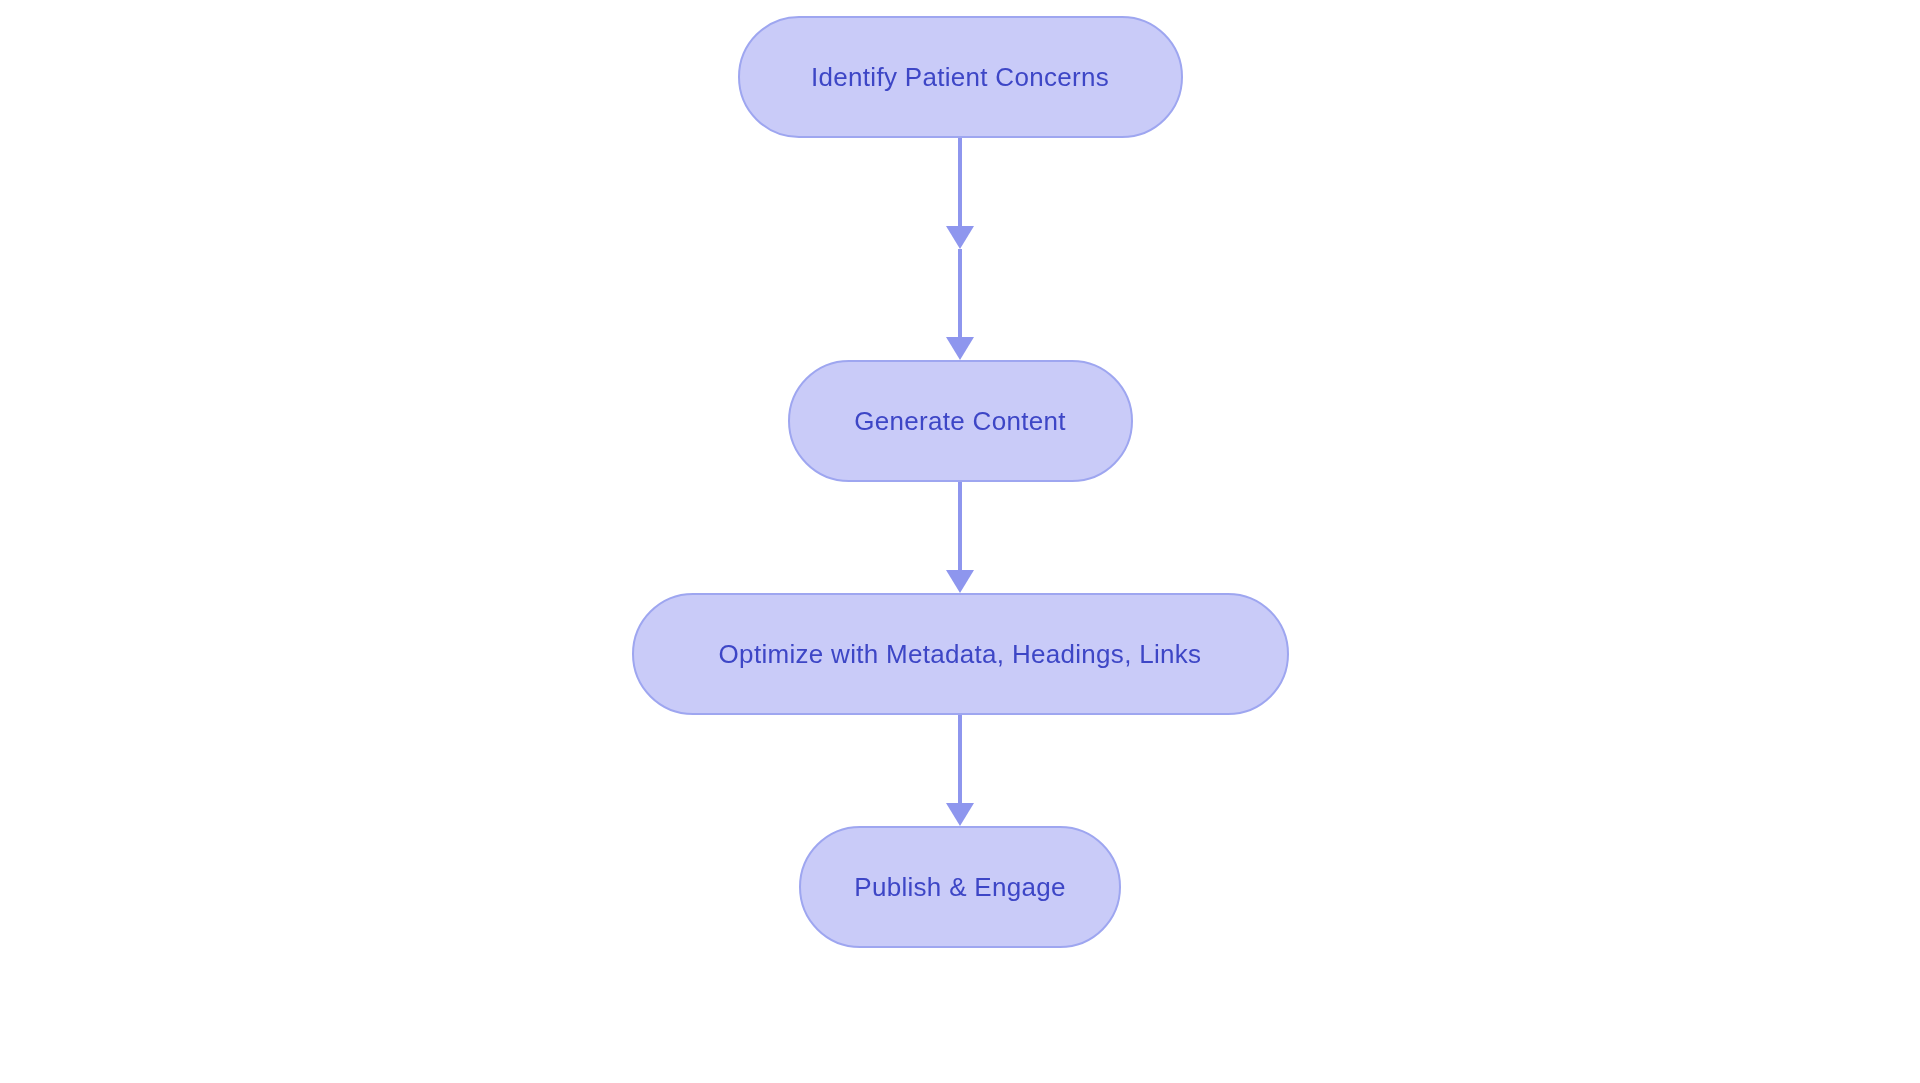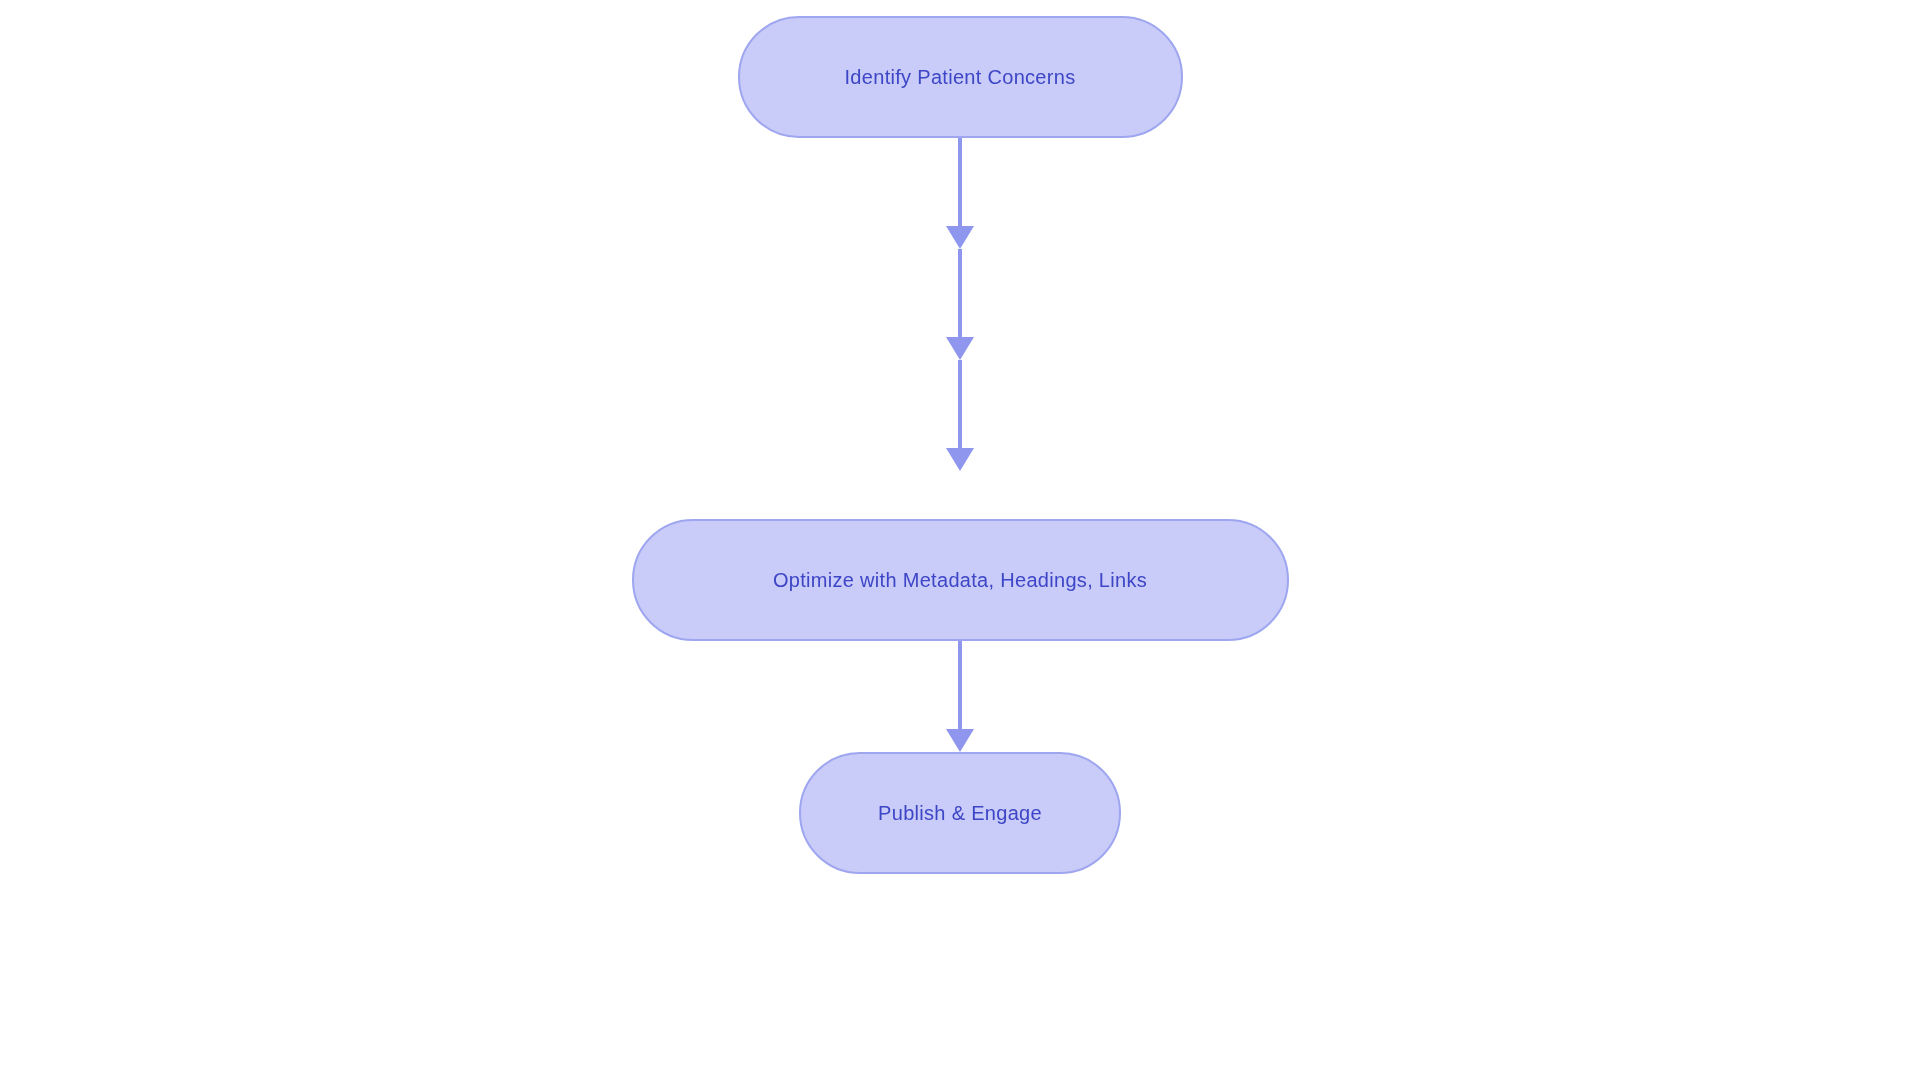--- a/index.html
+++ b/index.html
@@ -39,7 +39,7 @@
   }
   .node span {
     color: var(--node-text);
-    font-size: 20px;
+    font-size: 26px;
     letter-spacing: 0.3px;
     white-space: nowrap;
   }

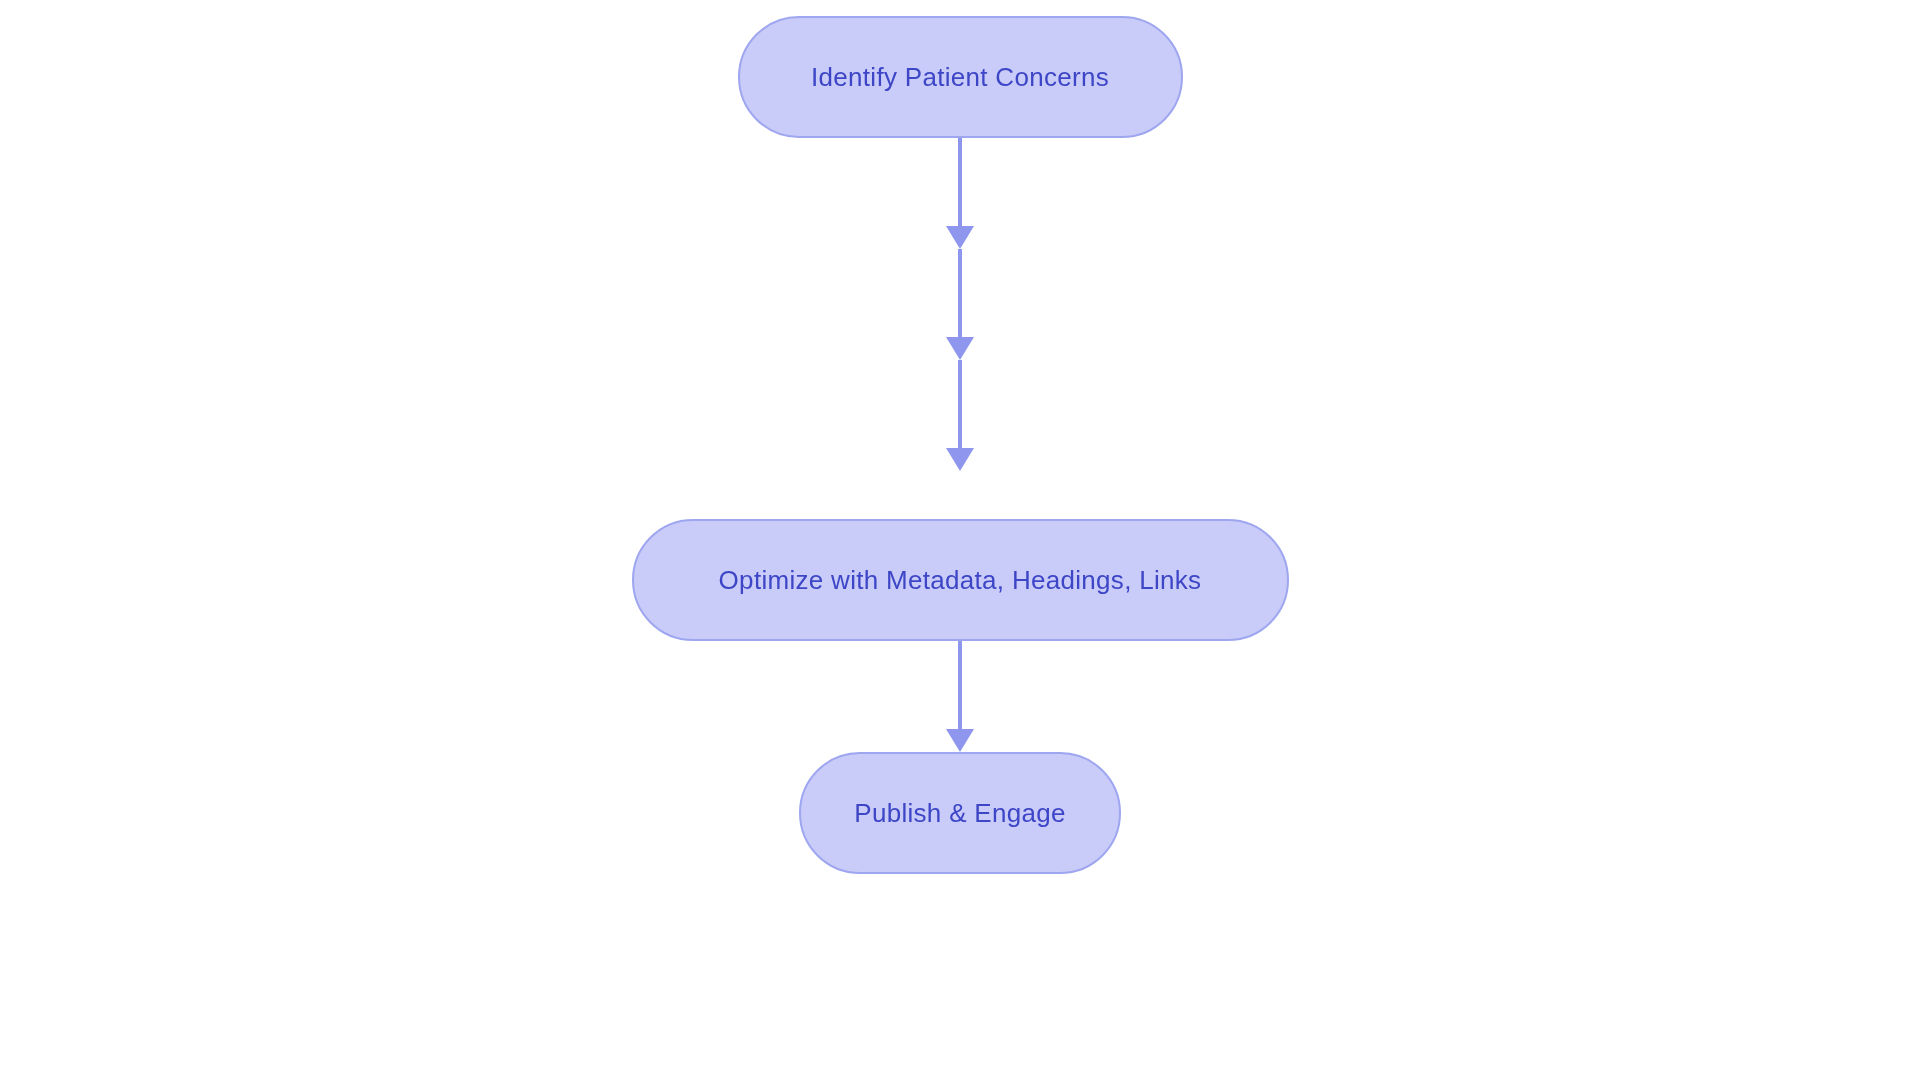--- a/index.html
+++ b/index.html
@@ -91,6 +91,9 @@
     <div class="head"></div>
   </div>
 
+  <div class="node n3">
+    <span>Generate Content</span>
+  </div>
 
   <div class="arrow">
     <div class="line"></div>

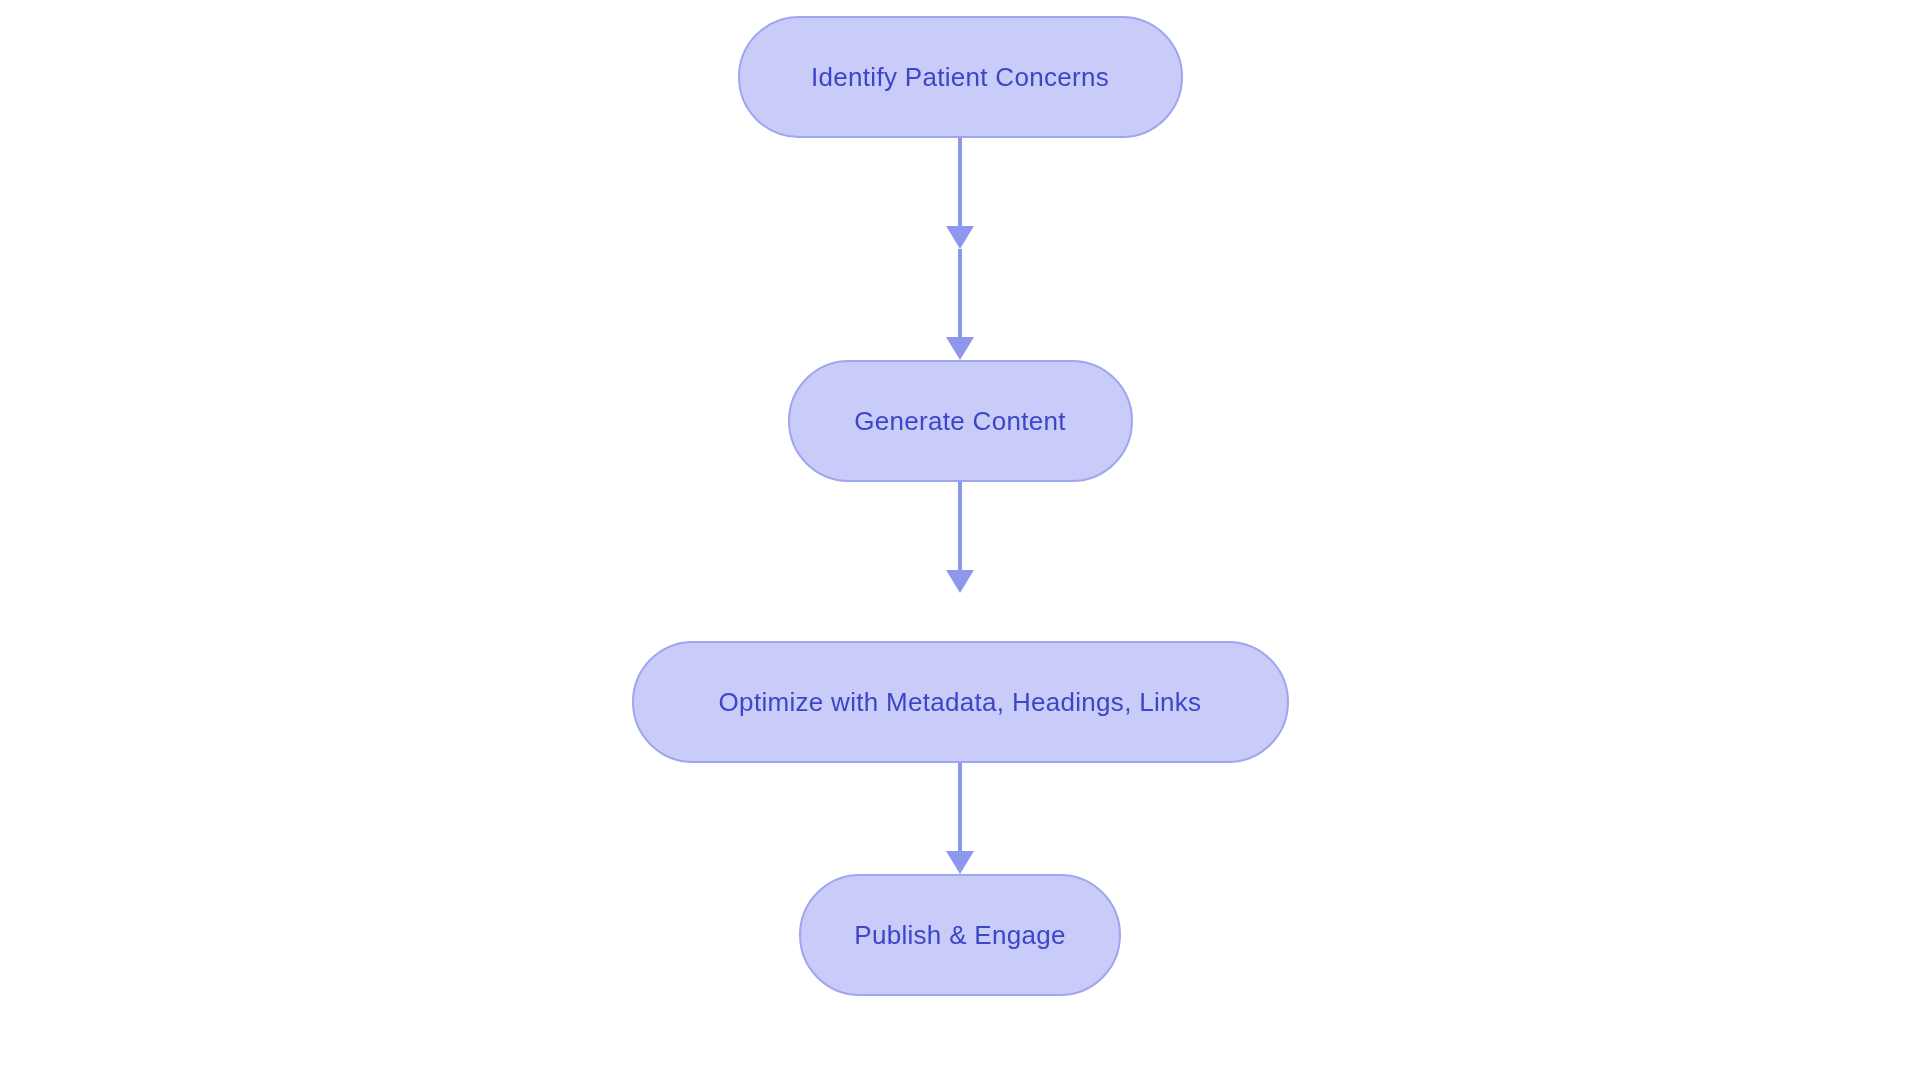--- a/index.html
+++ b/index.html
@@ -46,7 +46,7 @@
   .n1 { width: 445px; }
   .n2 { width: 440px; }
   .n3 { width: 345px; }
-  .n4 { width: 657px; margin-top: 48px; }
+  .n4 { width: 657px; }
   .n5 { width: 322px; }
   .arrow {
     height: 111px;

